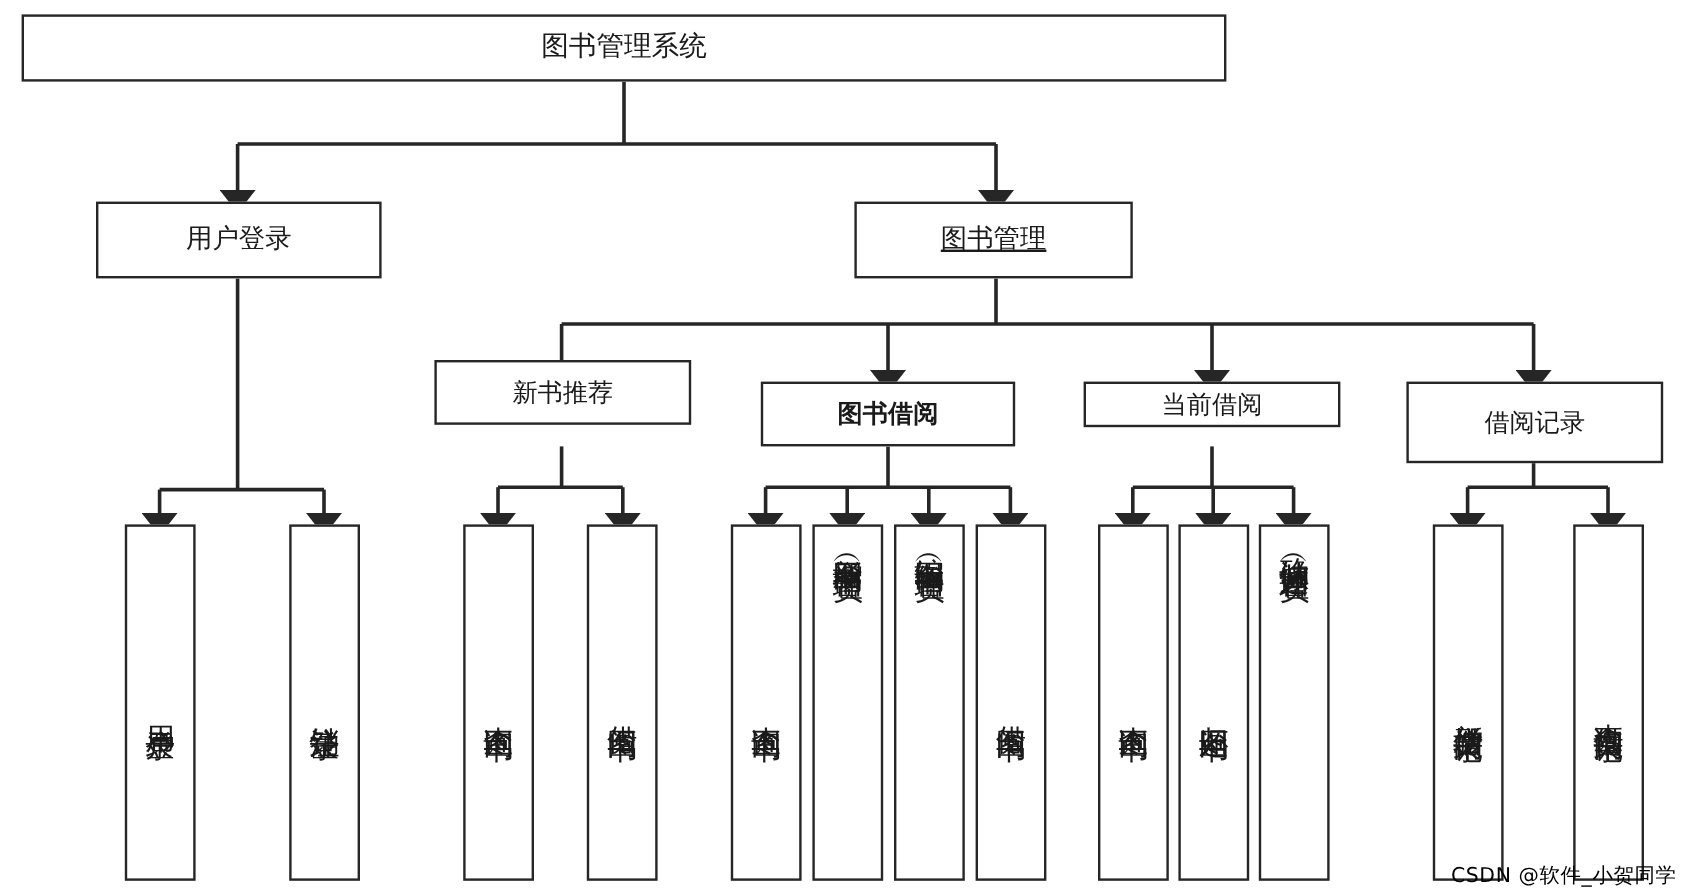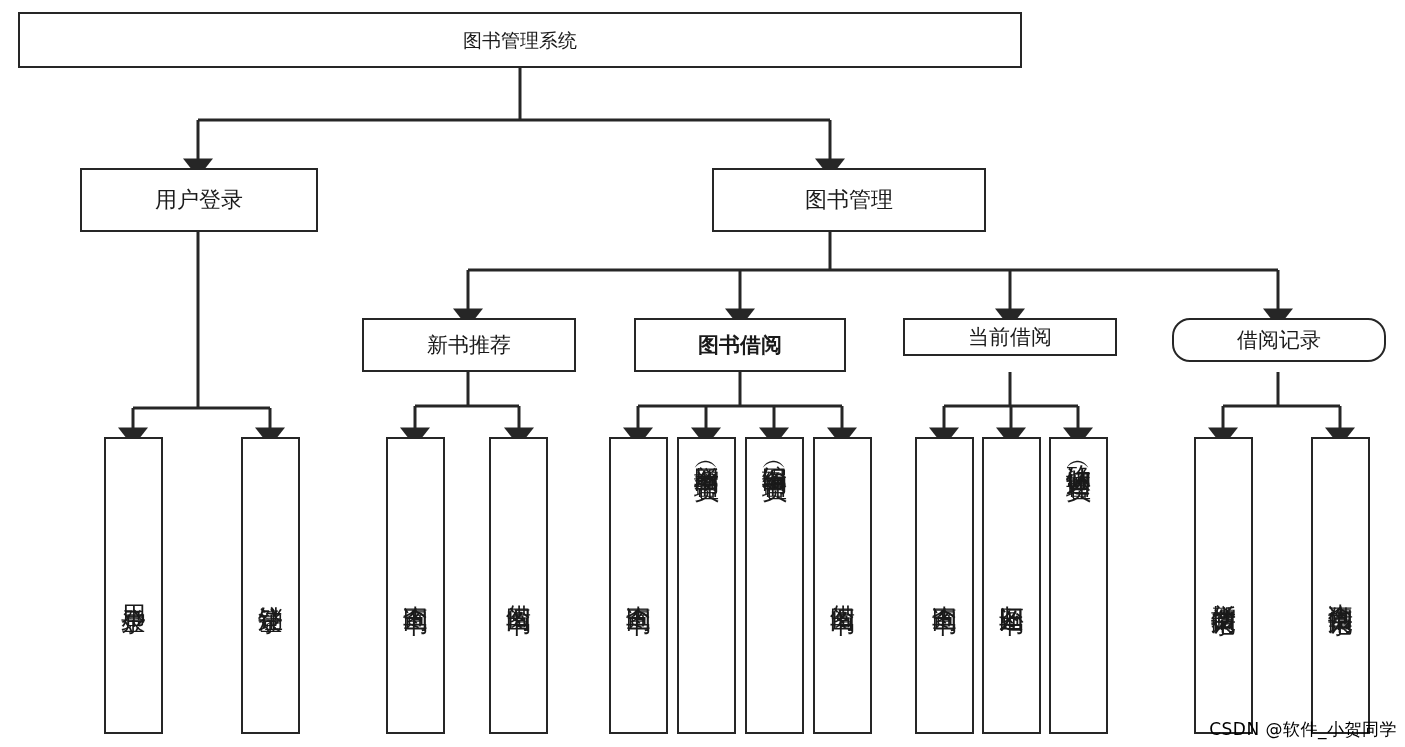--- a/index.html
+++ b/index.html
@@ -42,7 +42,7 @@
     line-height: 1.18;
     white-space: pre;
   }
-  .node.root .node-label  { font-size: 19px; }
+  .node.root .node-label  { font-size: 23px; }
   .node.level2 .node-label { font-size: 22px; }
   .node.level3 .node-label { font-size: 21px; }
   .node.leaf {

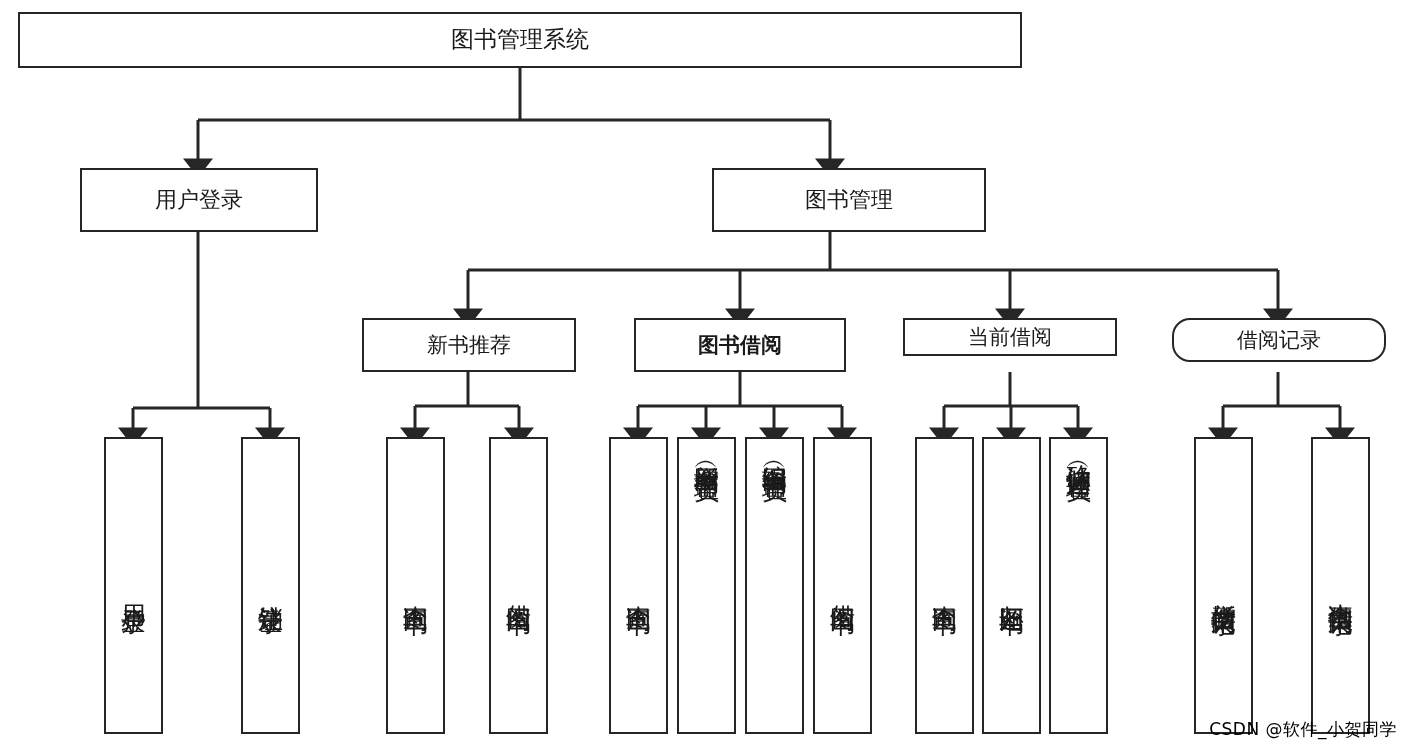--- a/index.html
+++ b/index.html
@@ -136,7 +136,7 @@
   <div class="node level2" style="left:80px; top:168px; width:238px; height:64px;">
     <span class="node-label">用户登录</span>
   </div>
-  <div class="node level2" style="left:712px; top:168px; width:274px; height:64px;">
+  <div class="node level2" style="left:712px; top:168px; width:232px; height:64px;text-decoration:underline;">
     <span class="node-label">图书管理</span>
   </div>
 

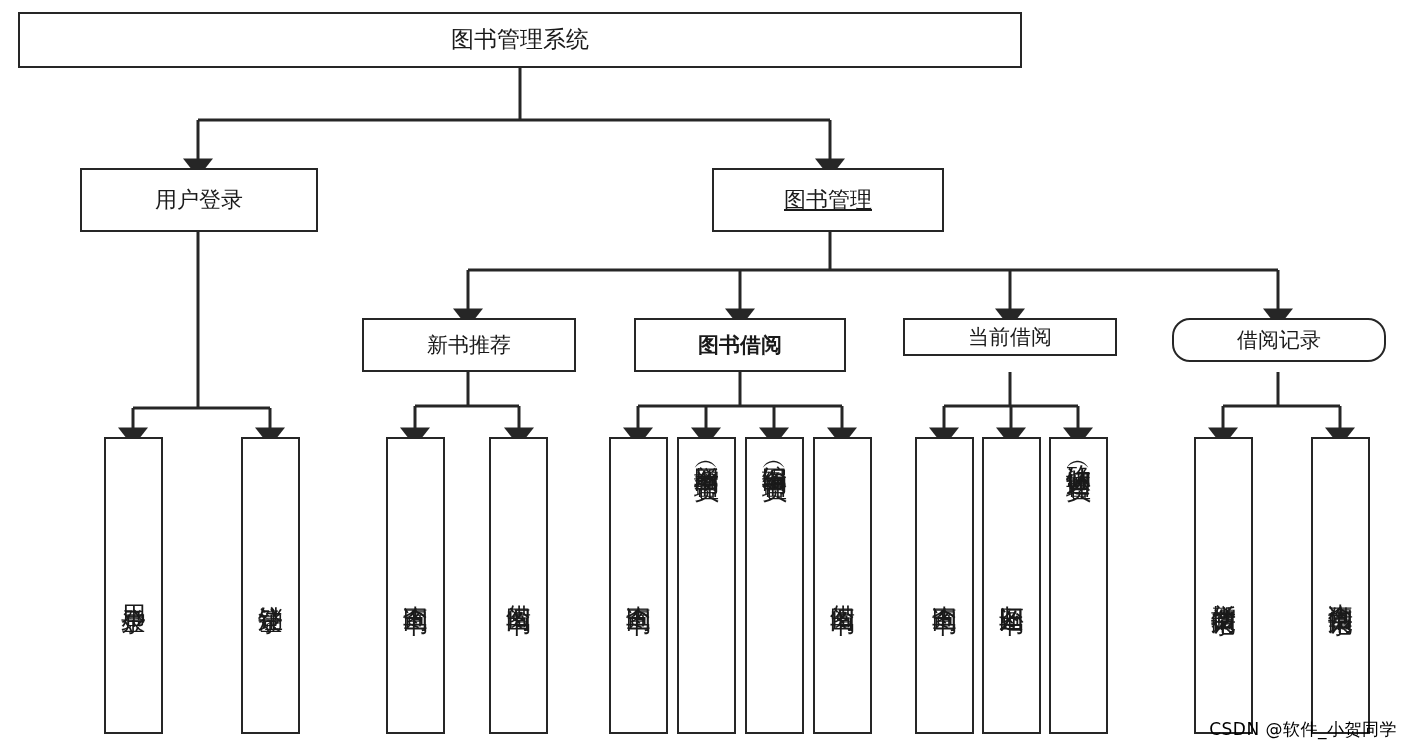--- a/index.html
+++ b/index.html
@@ -140,7 +140,7 @@
     <span class="node-label">图书管理</span>
   </div>
 
-  <div class="node level3" style="left:362px; top:318px; width:214px; height:54px;">
+  <div class="node level3" style="left:362px; top:300px; width:214px; height:54px;">
     <span class="node-label">新书推荐</span>
   </div>
   <div class="node level3" style="left:634px; top:318px; width:212px; height:54px;font-weight:bold;">

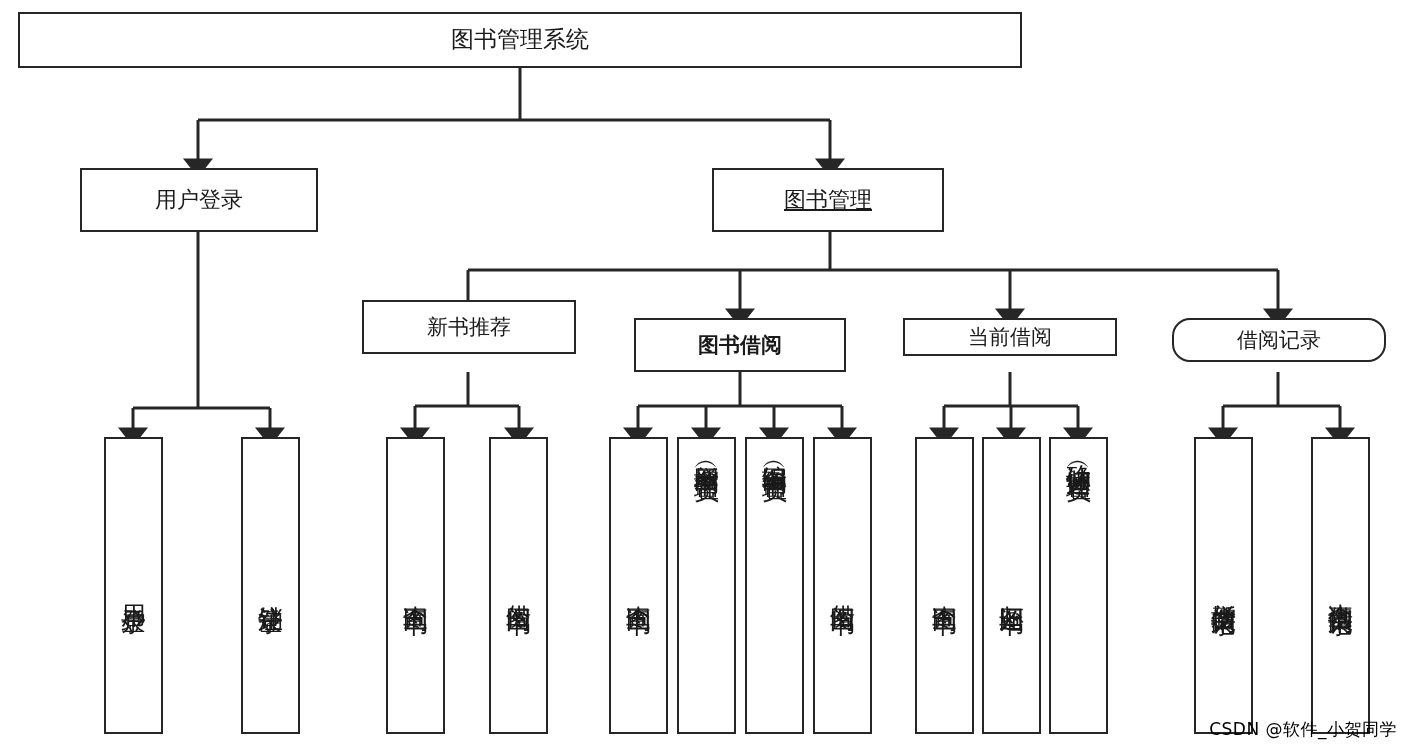--- a/index.html
+++ b/index.html
@@ -149,7 +149,7 @@
   <div class="node level3" style="left:903px; top:318px; width:214px; height:38px;">
     <span class="node-label">当前借阅</span>
   </div>
-  <div class="node level3" style="left:1172px; top:318px; width:214px; height:44px;border-radius:18px;">
+  <div class="node level3" style="left:1172px; top:318px; width:214px; height:68px;">
     <span class="node-label">借阅记录</span>
   </div>
 

